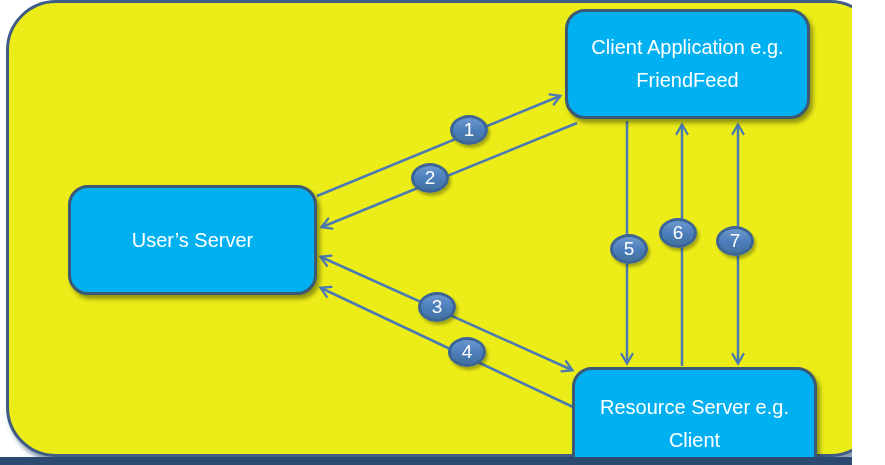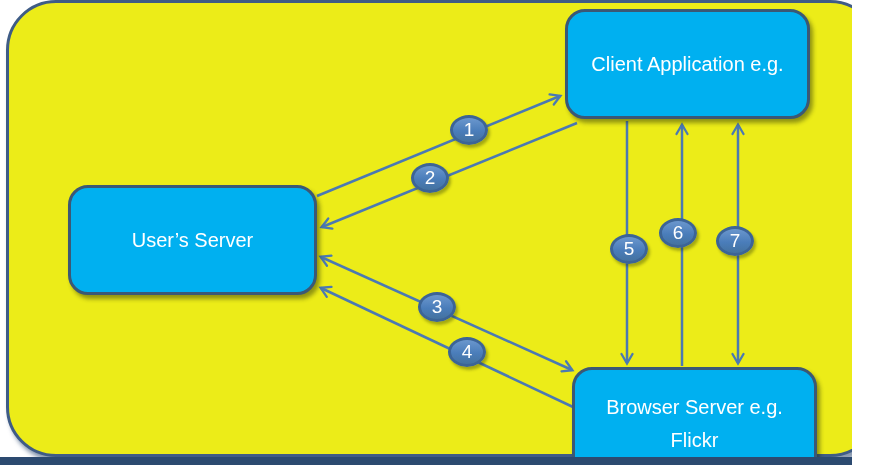--- a/index.html
+++ b/index.html
@@ -92,6 +92,7 @@
 
   <div class="node" id="node-client">
     <span>Client Application e.g.</span>
+    <span>FriendFeed</span>
   </div>
 
   <div class="node" id="node-browser">

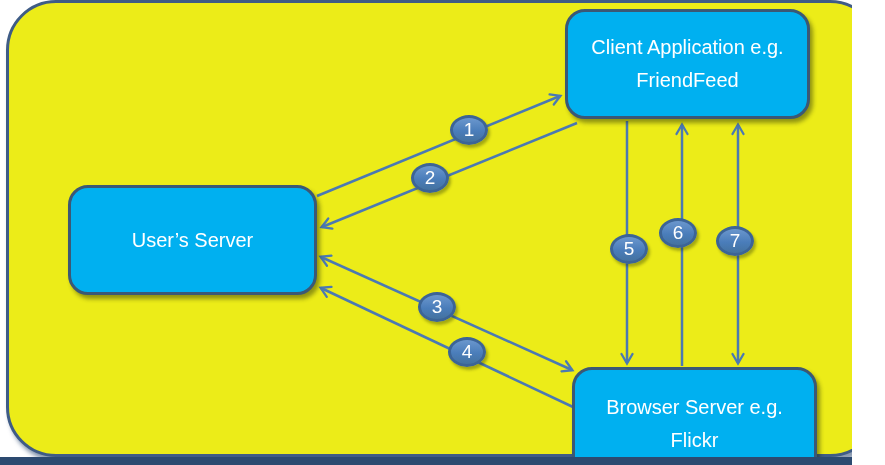--- a/index.html
+++ b/index.html
@@ -100,7 +100,7 @@
   </div>
 
   <div class="node" id="node-server">
-    <span>Browser Server e.g.</span>
+    <span>Resource Server e.g.</span>
     <span>Flickr</span>
   </div>
 

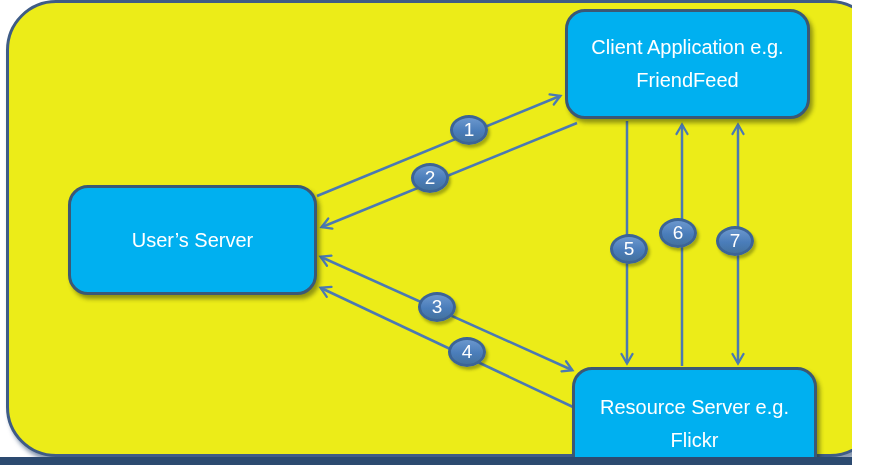--- a/index.html
+++ b/index.html
@@ -101,7 +101,7 @@
 
   <div class="node" id="node-server">
     <span>Resource Server e.g.</span>
-    <span>Flickr</span>
+    <span>Client</span>
   </div>
 
   <div class="badge" id="badge-1">

